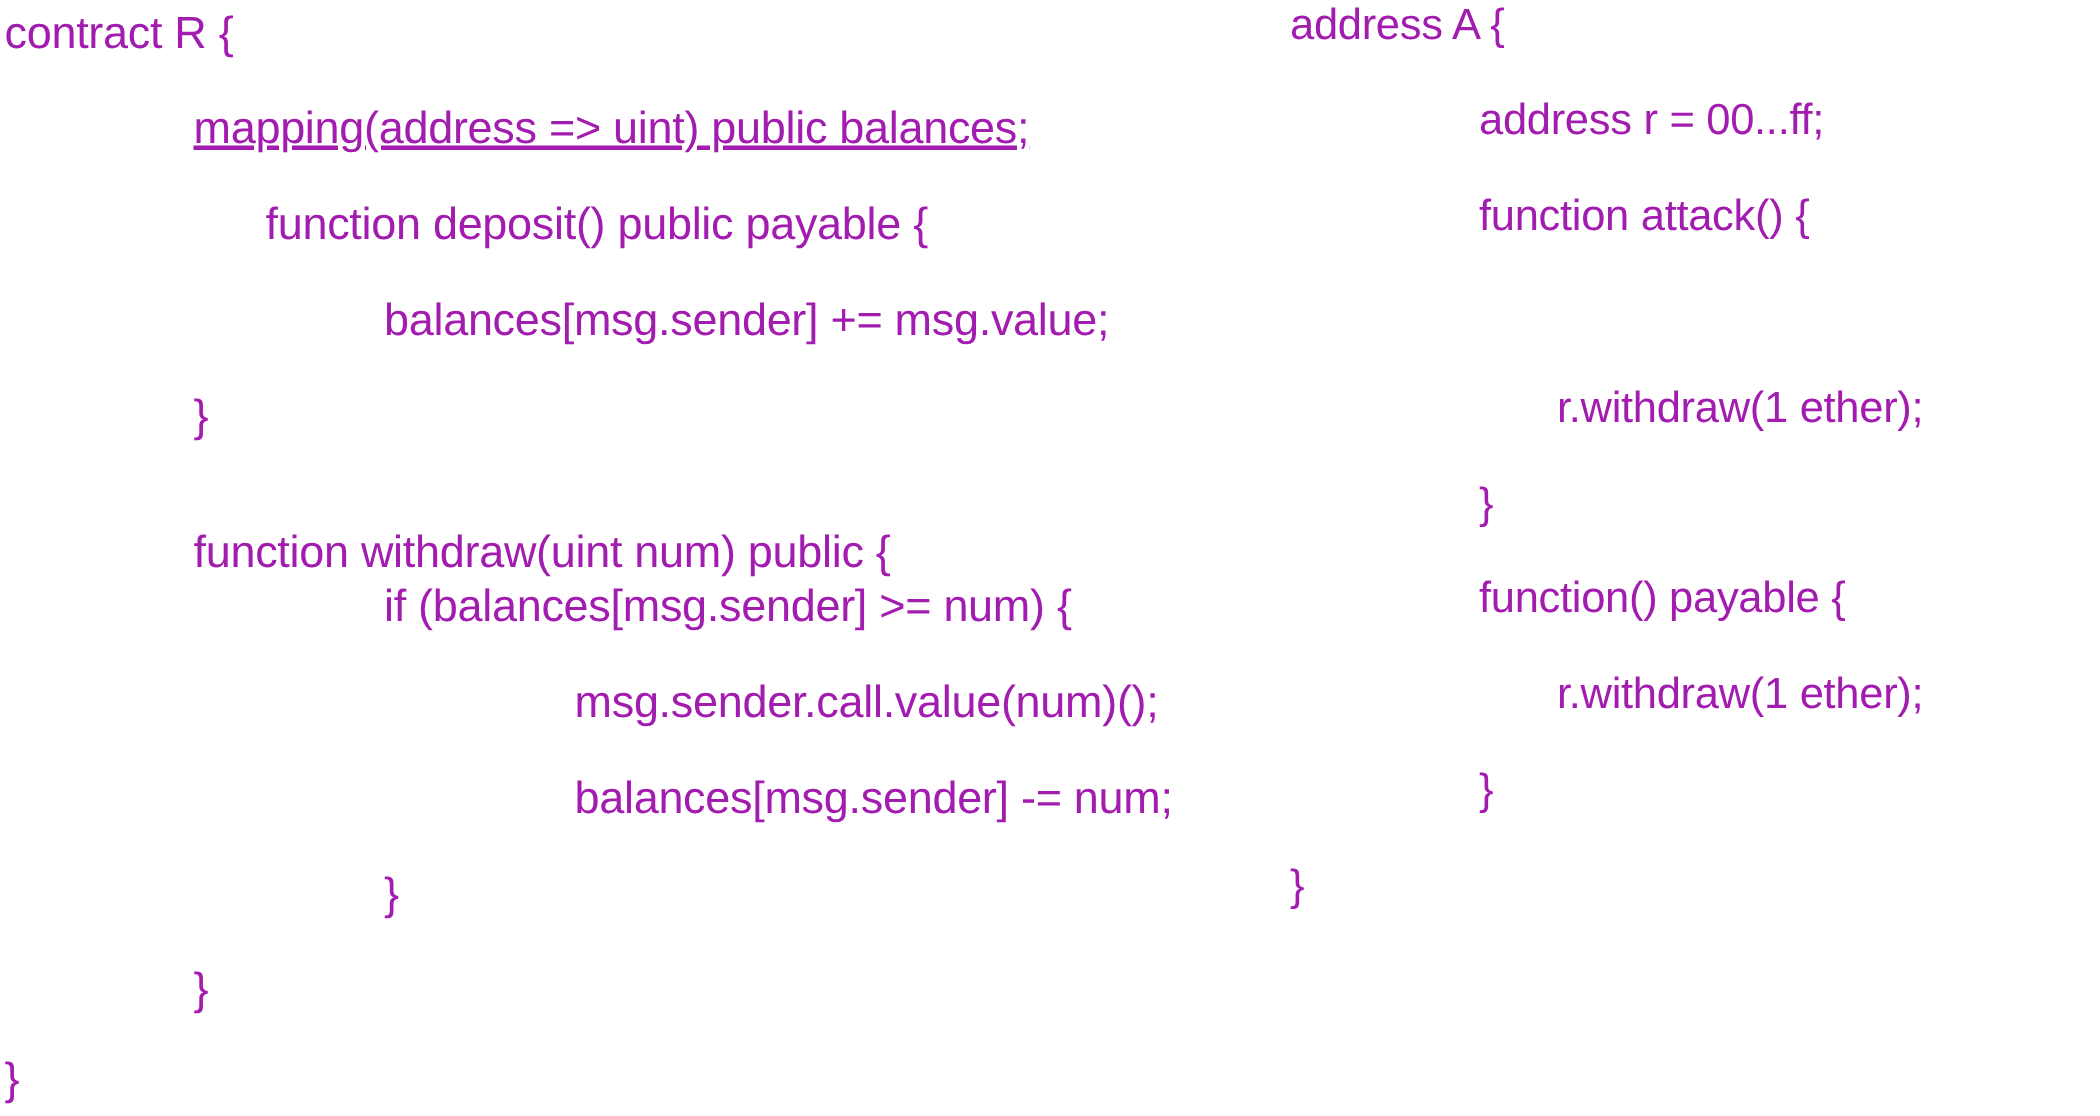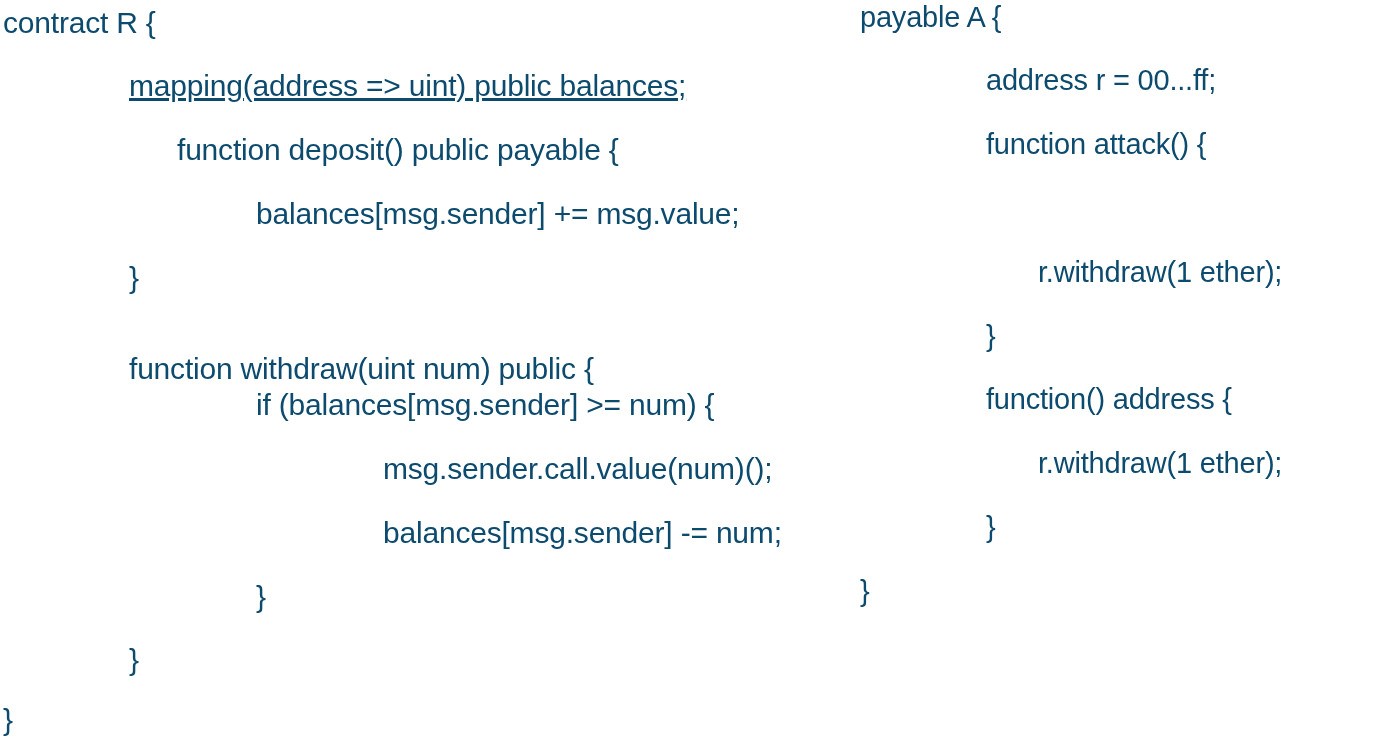--- a/index.html
+++ b/index.html
@@ -37,7 +37,7 @@
     font-weight: 400;
     line-height: 1;
     letter-spacing: -0.2px;
-    color: #0c4a6e;
+    color: #a21caf;
   }
   
   #column-left .code-line {

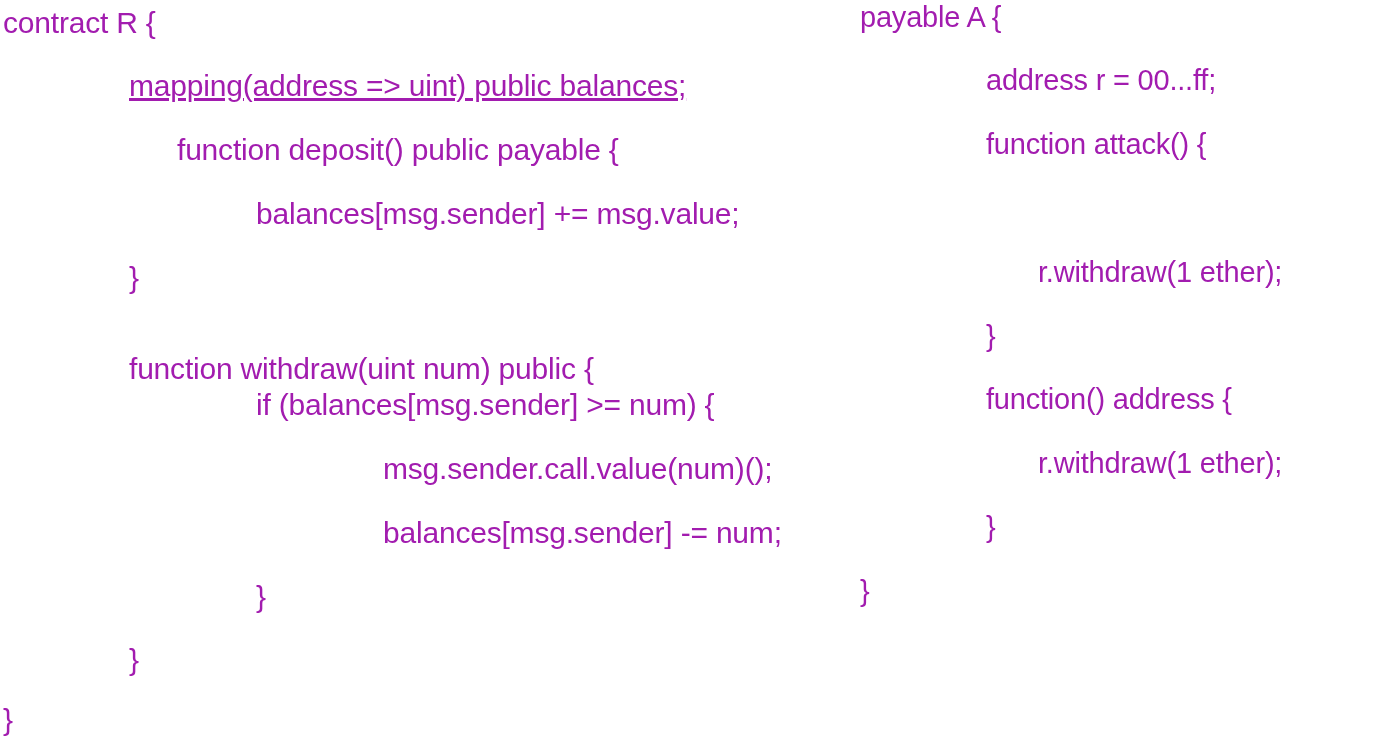--- a/index.html
+++ b/index.html
@@ -77,7 +77,7 @@
     </div>
 
   <div class="code-column" id="column-right">
-      <div class="code-line rind-0" style="top: 3px;">payable A {</div>
+      <div class="code-line rind-0" style="top: 3px;">address A {</div>
       <div class="code-line rind-1" style="top: 66px;">address r = 00...ff;</div>
       <div class="code-line rind-1" style="top: 130px;">function attack() {</div>
       <div class="code-line rind-2" style="top: 258px;">r.withdraw(1 ether);</div>

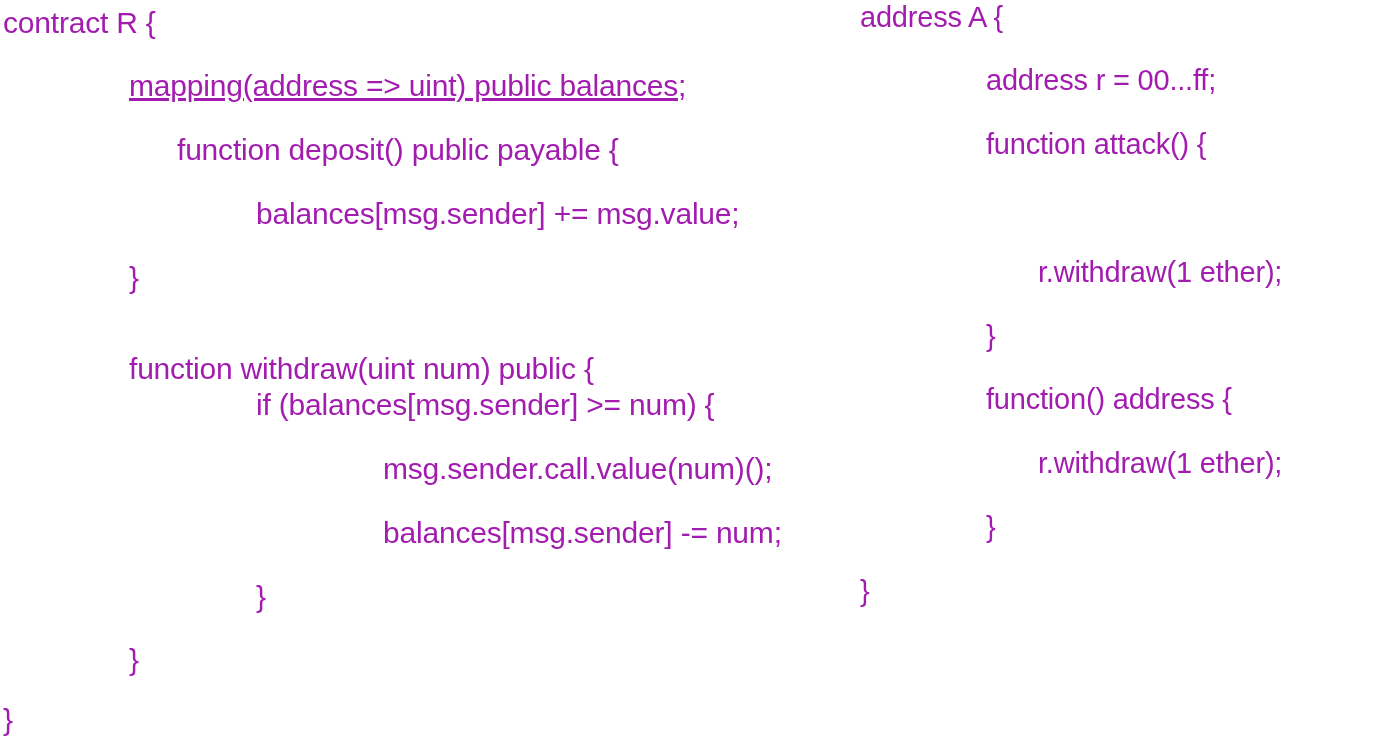--- a/index.html
+++ b/index.html
@@ -82,7 +82,7 @@
       <div class="code-line rind-1" style="top: 130px;">function attack() {</div>
       <div class="code-line rind-2" style="top: 258px;">r.withdraw(1 ether);</div>
       <div class="code-line rind-1" style="top: 322px;">}</div>
-      <div class="code-line rind-1" style="top: 385px;">function() address {</div>
+      <div class="code-line rind-1" style="top: 385px;">function() payable {</div>
       <div class="code-line rind-2" style="top: 449px;">r.withdraw(1 ether);</div>
       <div class="code-line rind-1" style="top: 513px;">}</div>
       <div class="code-line rind-0" style="top: 577px;">}</div>

